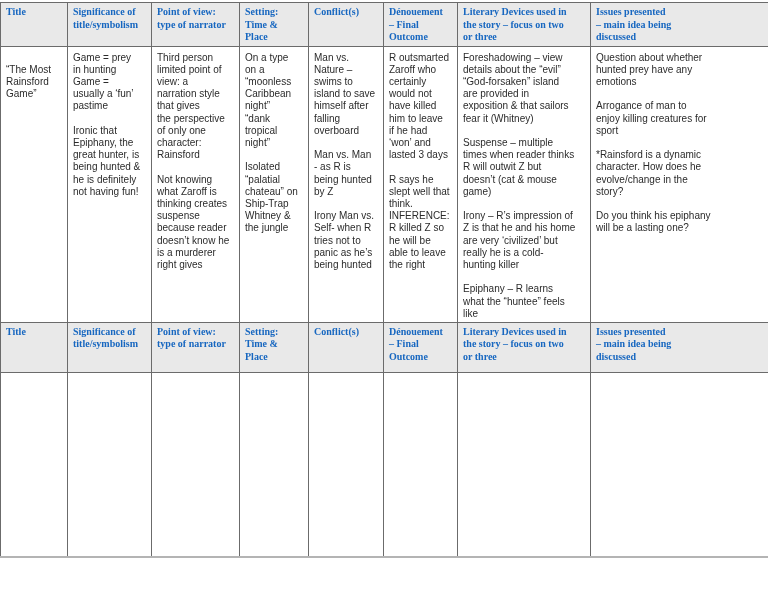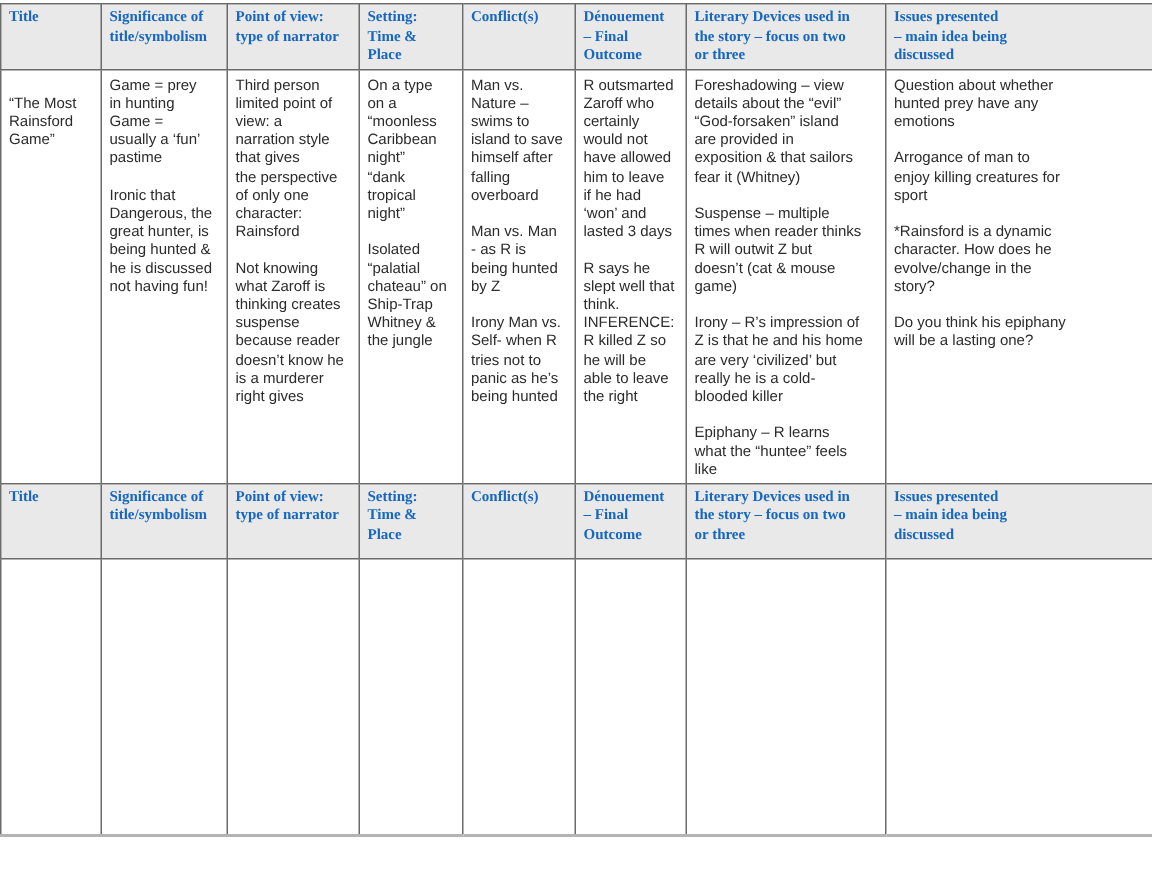--- a/index.html
+++ b/index.html
@@ -216,7 +216,7 @@
               <div class="line">Zaroff who</div>
               <div class="line">certainly</div>
               <div class="line">would not</div>
-              <div class="line">have allowed</div>
+              <div class="line">have killed</div>
               <div class="line">him to leave</div>
               <div class="line">if he had</div>
               <div class="line">‘won’ and</div>

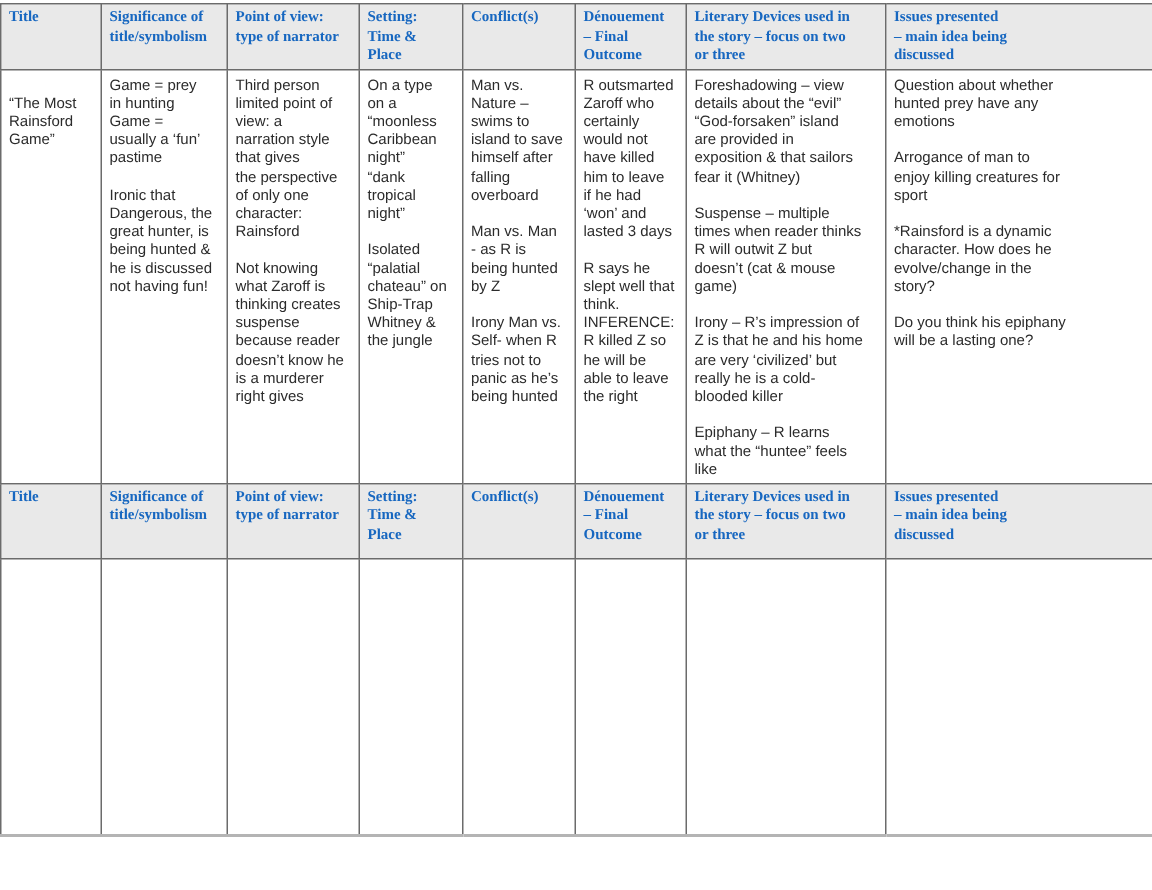--- a/index.html
+++ b/index.html
@@ -140,7 +140,7 @@
               <div class="line">pastime</div>
               <div class="line">&nbsp;</div>
               <div class="line"><span class="b">Ironic</span><span> that</span></div>
-              <div class="line">Dangerous, the</div>
+              <div class="line">Epiphany, the</div>
               <div class="line">great hunter, is</div>
               <div class="line">being hunted &amp;</div>
               <div class="line">he is discussed</div>

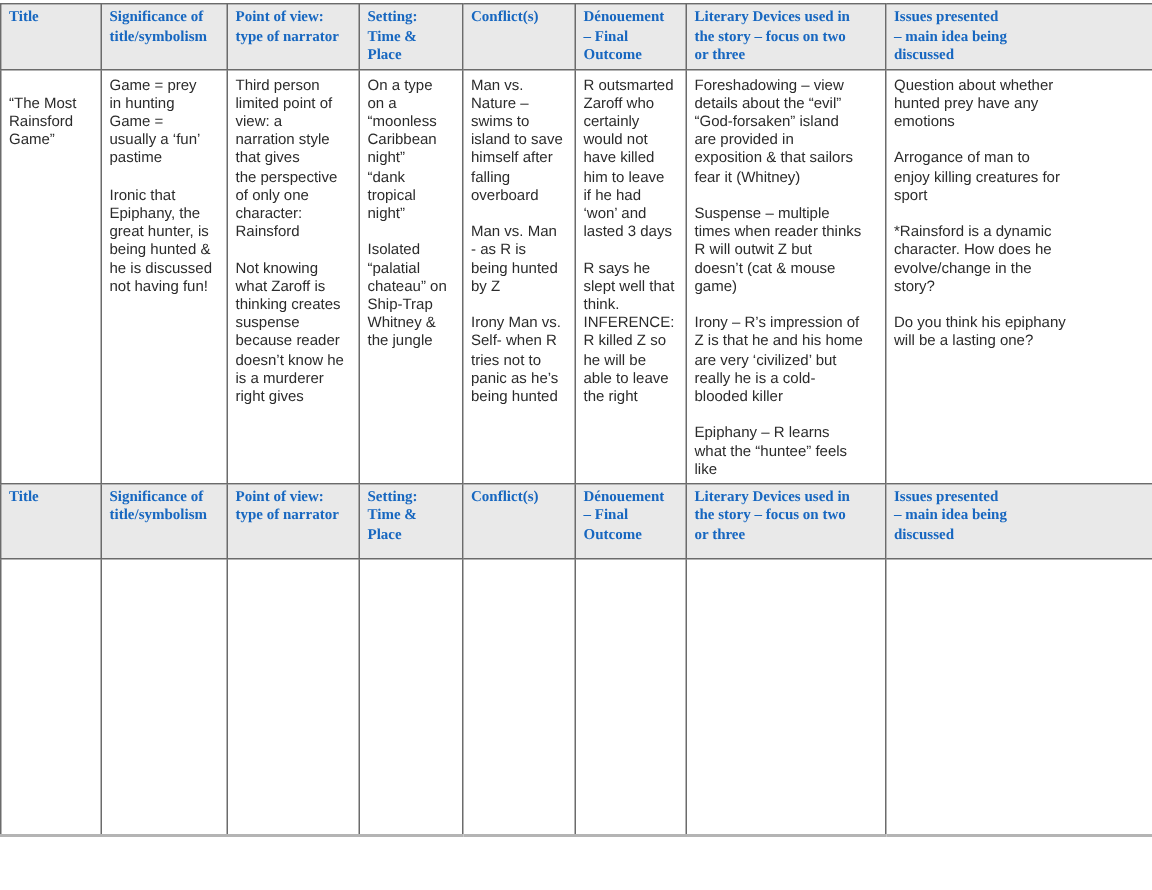--- a/index.html
+++ b/index.html
@@ -143,7 +143,7 @@
               <div class="line">Epiphany, the</div>
               <div class="line">great hunter, is</div>
               <div class="line">being hunted &amp;</div>
-              <div class="line">he is discussed</div>
+              <div class="line">he is definitely</div>
               <div class="line">not having fun!</div>
             </div>
           </td>

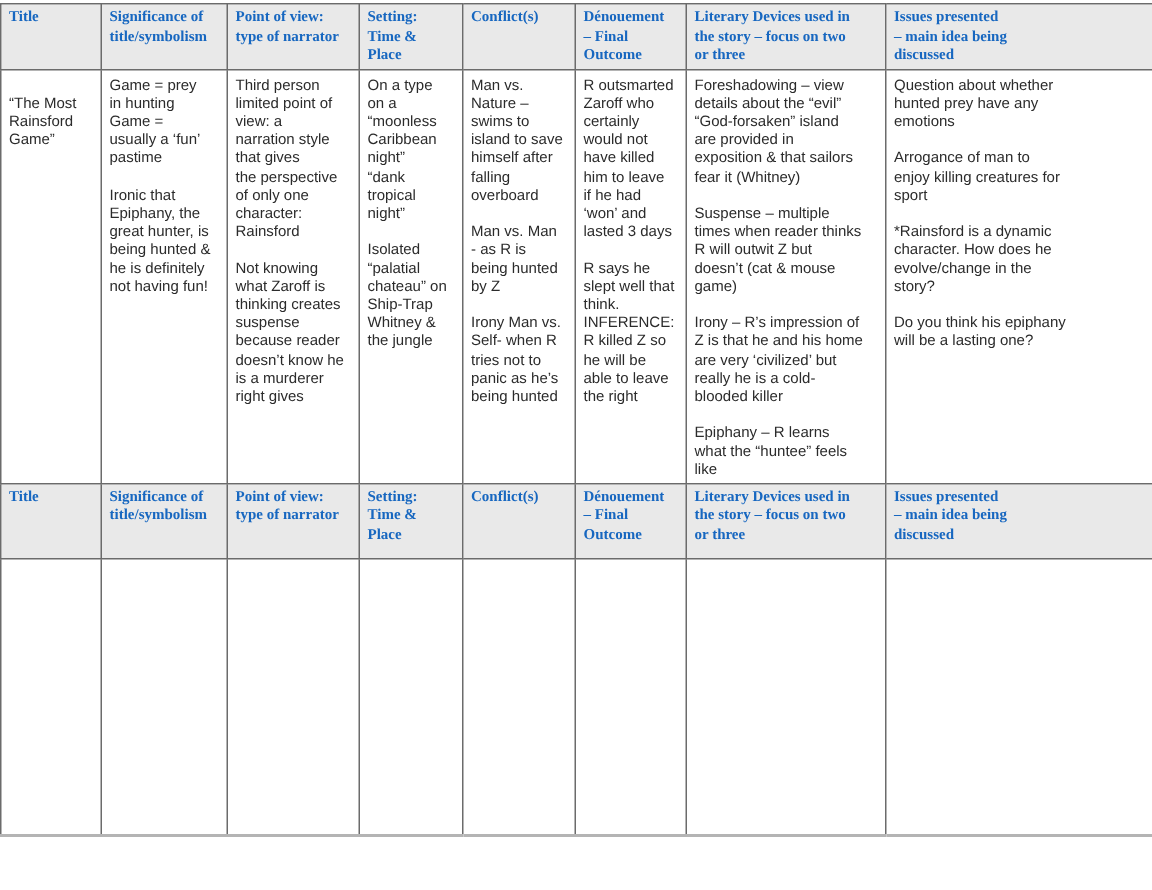--- a/index.html
+++ b/index.html
@@ -251,7 +251,7 @@
               <div class="line">Z is that he and his home</div>
               <div class="line">are very ‘civilized’ but</div>
               <div class="line">really he is a cold-</div>
-              <div class="line">blooded killer</div>
+              <div class="line">hunting killer</div>
               <div class="line">&nbsp;</div>
               <div class="line"><span class="b">Epiphany</span><span> – R learns</span></div>
               <div class="line">what the “huntee” feels</div>

